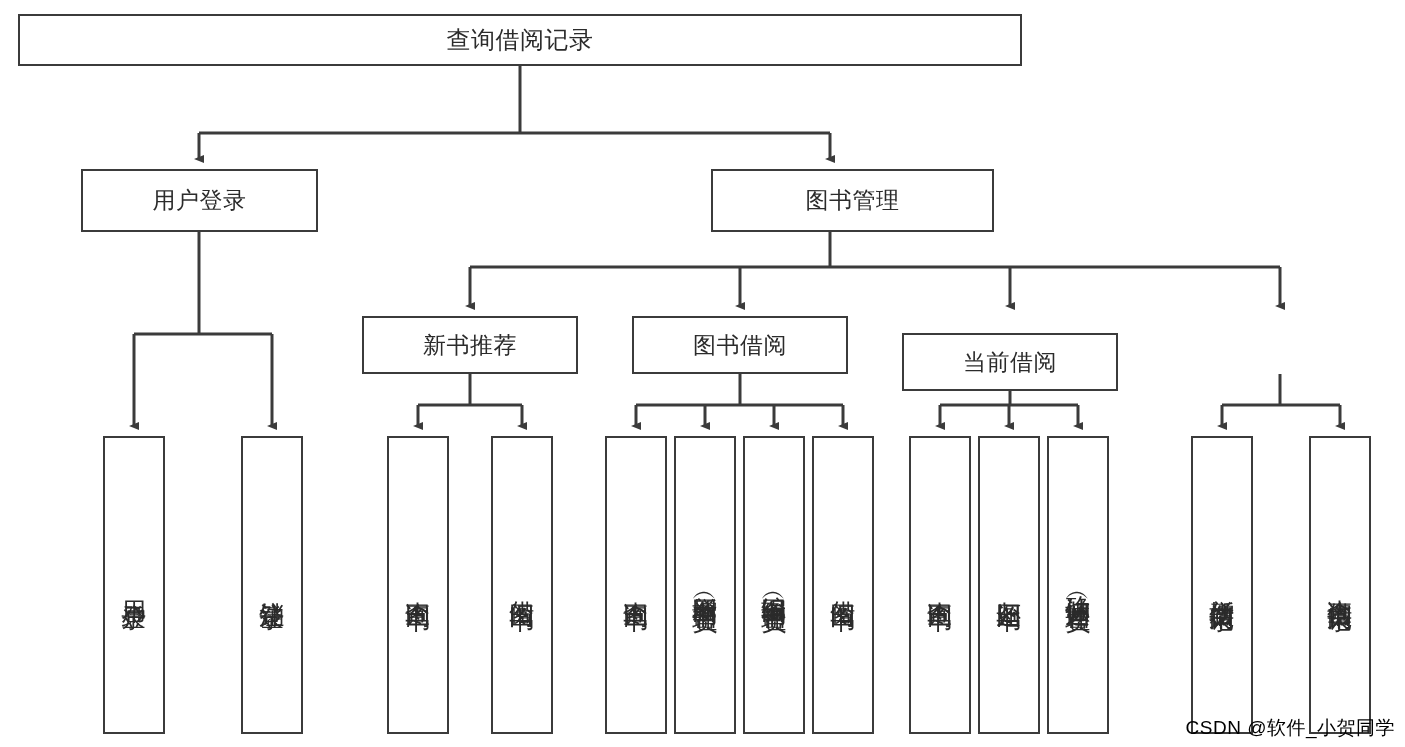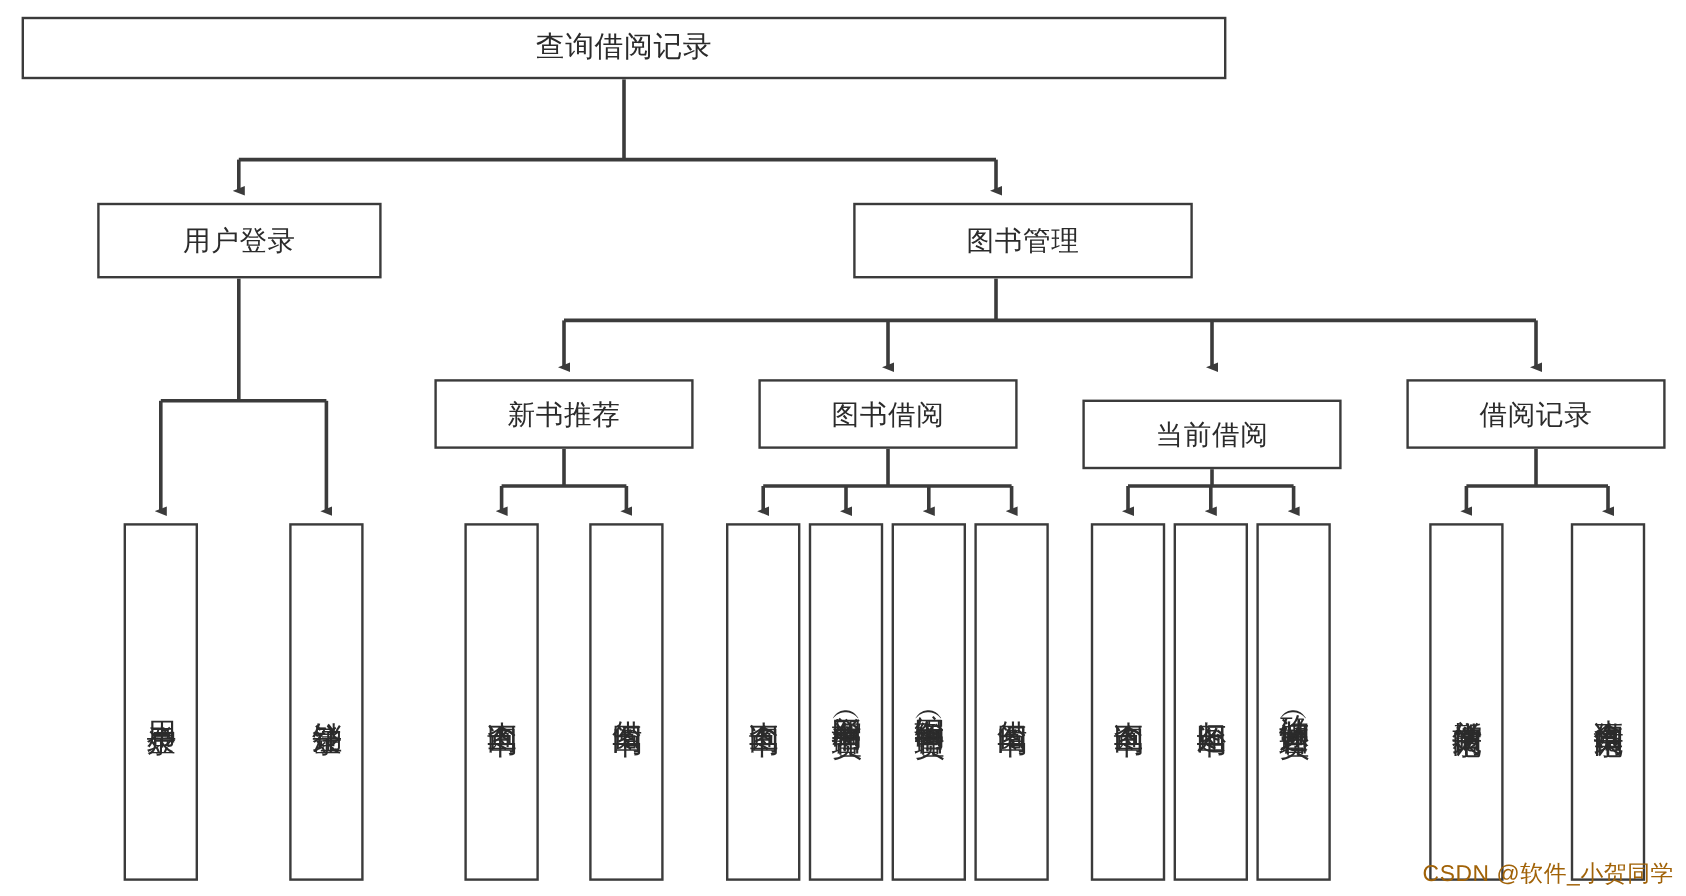--- a/index.html
+++ b/index.html
@@ -150,9 +150,6 @@
   <div class="node h" style="left:902px; top:333px; width:216px; height:58px;">
     <span class="label">当前借阅</span>
   </div>
-  <div class="node h" style="left:1172px; top:316px; width:216px; height:58px;">
-    <span class="label">借阅记录</span>
-  </div>
 
   <div class="node v" style="left:103px; top:436px; width:62px; height:298px;">
     <span class="label">用户登录</span>

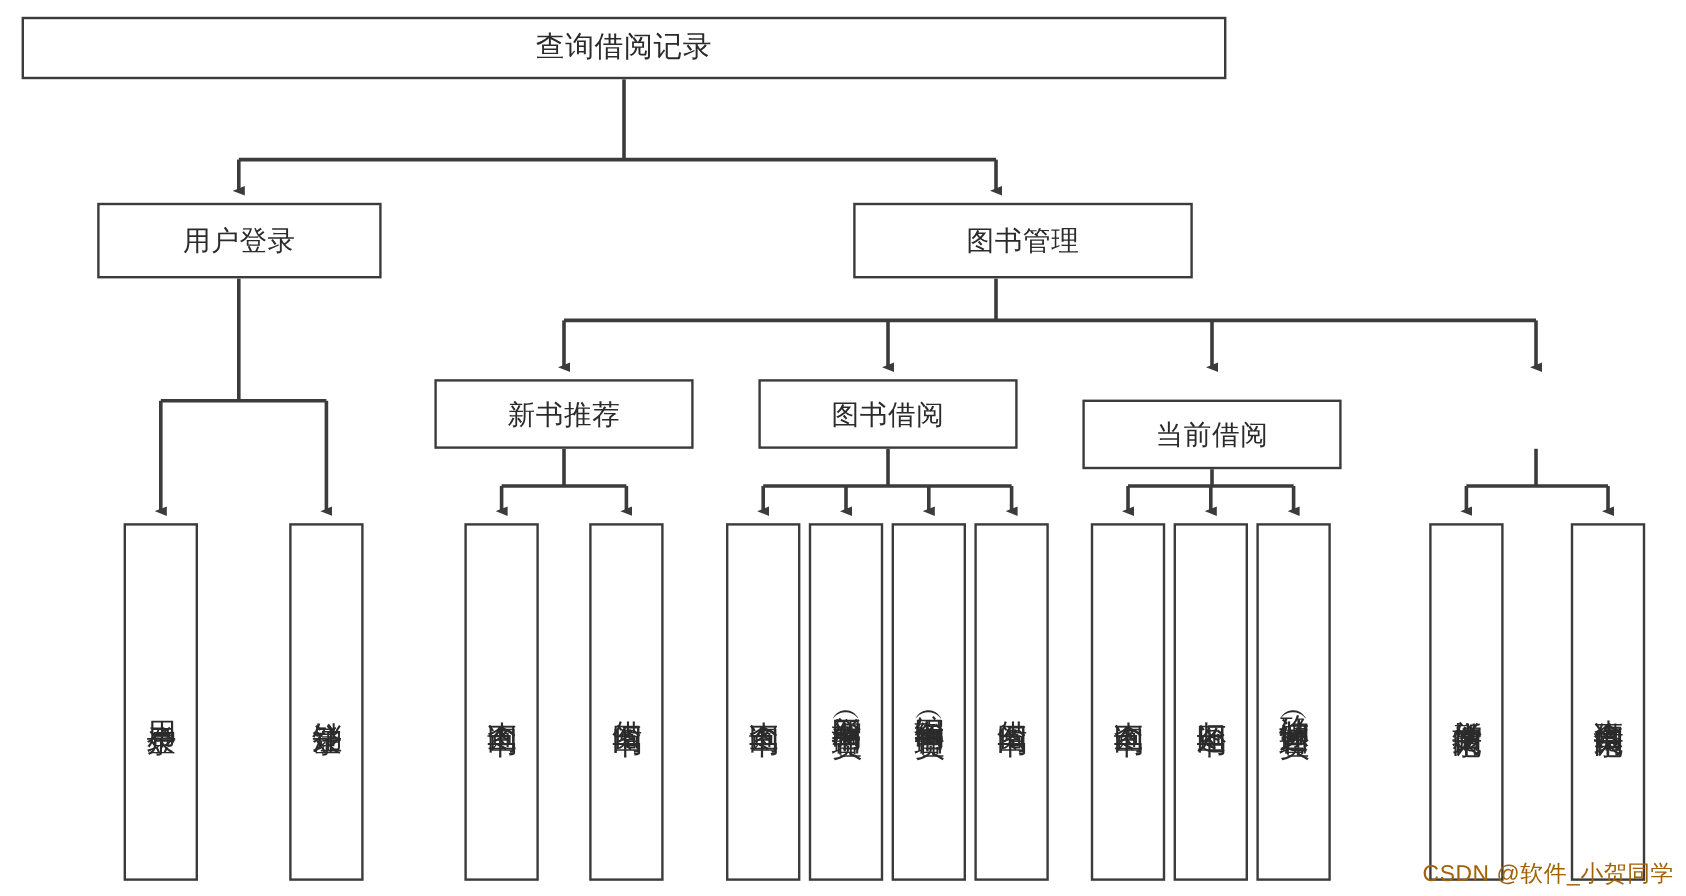--- a/index.html
+++ b/index.html
@@ -68,7 +68,7 @@
     right: 10px;
     bottom: 6px;
     font-size: 19px;
-    color: #a16207;
+    color: #000000;
     letter-spacing: 0.5px;
     white-space: nowrap;
     user-select: none;

